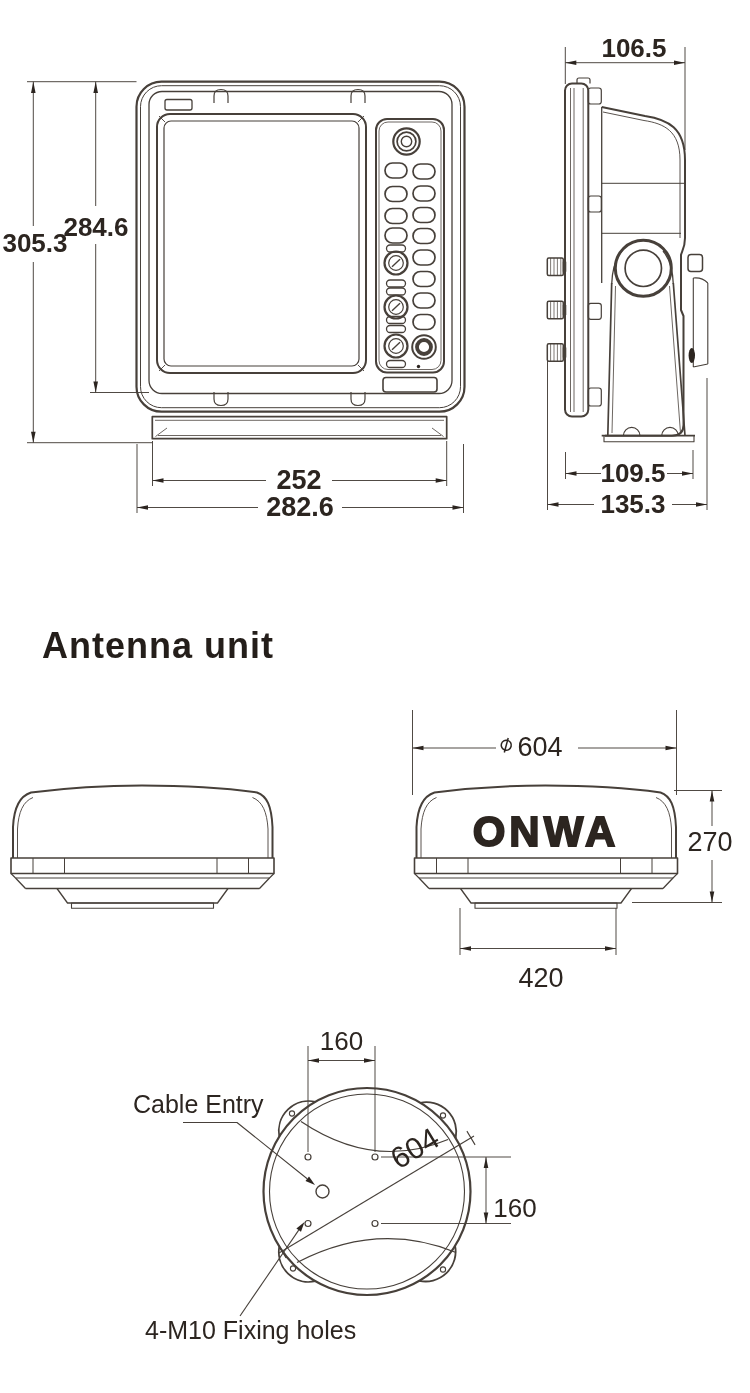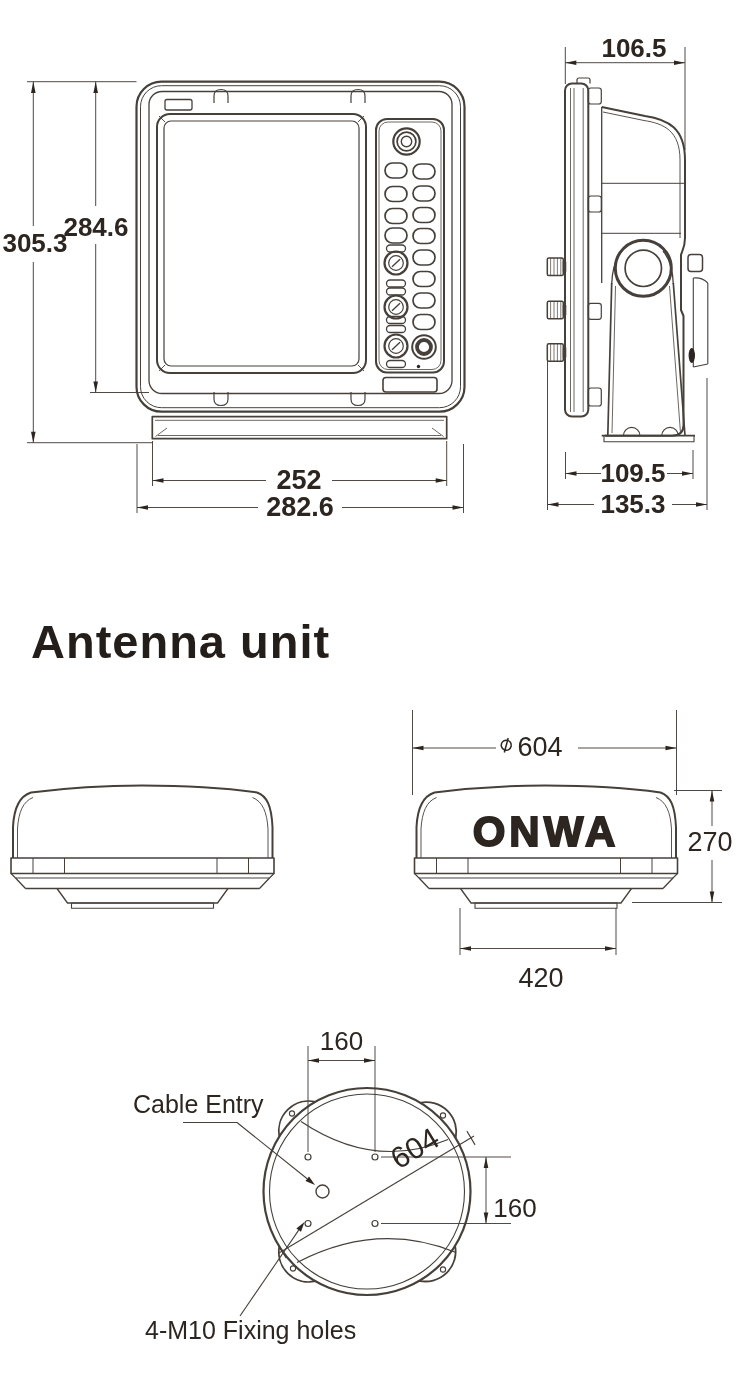--- a/index.html
+++ b/index.html
@@ -5,7 +5,7 @@
   html,body{margin:0;padding:0;background:#ffffff;}
   .canvas{position:relative;width:750px;height:1393px;background:#ffffff;overflow:hidden;
           font-family:"Liberation Sans",sans-serif;}
-  .heading{position:absolute;left:26px;top:609px;margin:5px;font-size:47px;font-weight:800;
+  .heading{position:absolute;left:26px;top:609px;margin:16px;font-size:36px;font-weight:800;
            letter-spacing:1px;color:#241e1a;font-family:"Liberation Sans",sans-serif;}
   svg{position:absolute;left:0;top:0;}
   .s{stroke:#47403a;fill:none;stroke-linejoin:round;}

